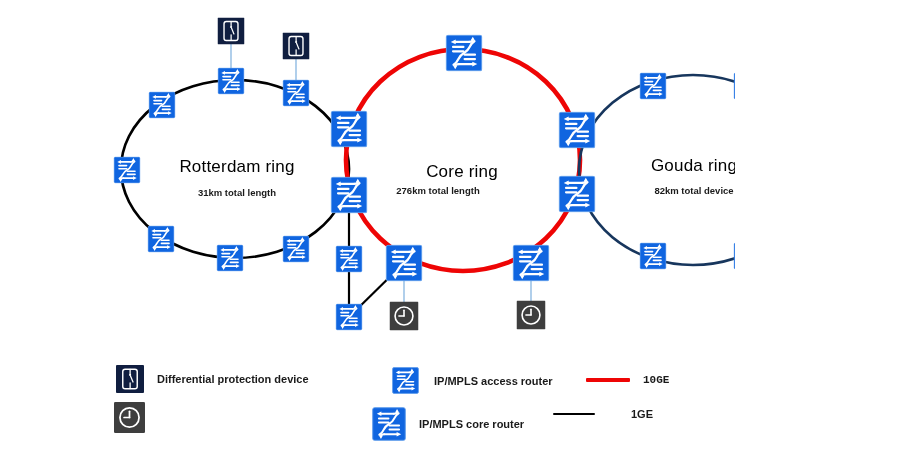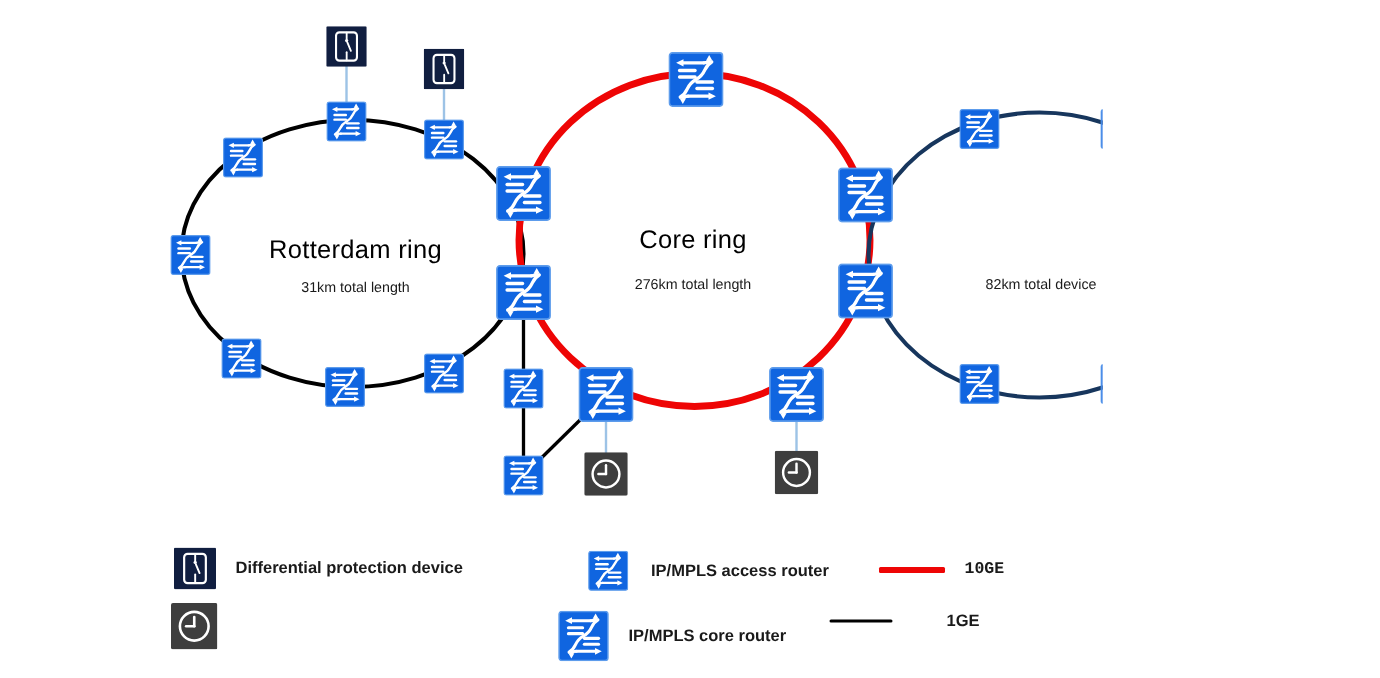--- a/index.html
+++ b/index.html
@@ -115,7 +115,7 @@
   <div class="ring-title" style="left:237px;top:167px;">Rotterdam ring</div>
   <div class="ring-sub" style="left:237px;top:192px;">31km total length</div>
 
-  <div class="ring-title" style="left:462px;top:160px;">Core ring</div>
+  <div class="ring-title" style="left:462px;top:172px;">Core ring</div>
   <div class="ring-sub" style="left:462px;top:190px;">276km total length</div>
 
   <div class="ring-sub" style="left:694px;top:190px;">82km total device</div>

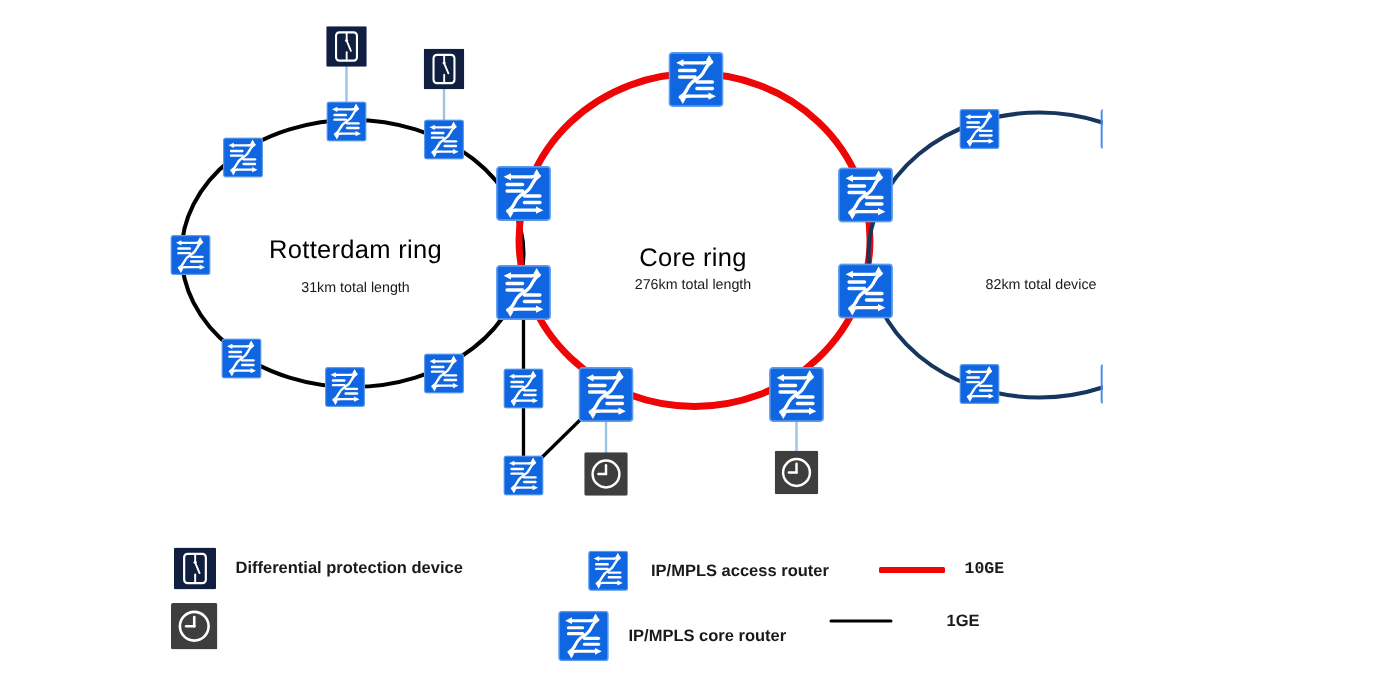--- a/index.html
+++ b/index.html
@@ -118,6 +118,7 @@
   <div class="ring-title" style="left:462px;top:172px;">Core ring</div>
   <div class="ring-sub" style="left:462px;top:190px;">276km total length</div>
 
+  <div class="ring-title" style="left:694px;top:166px;">Gouda ring</div>
   <div class="ring-sub" style="left:694px;top:190px;">82km total device</div>
 
   <div class="legend-item" style="left:116px;top:365px;">

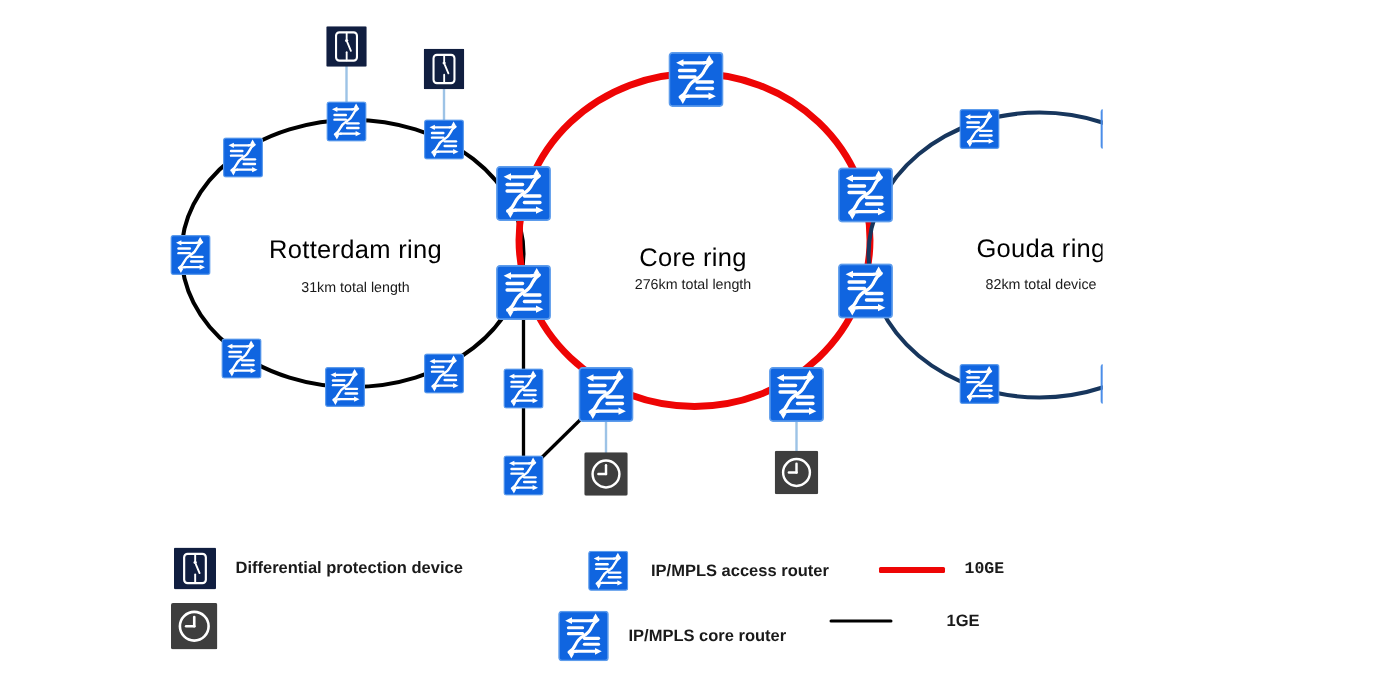--- a/index.html
+++ b/index.html
@@ -14,7 +14,7 @@
   }
   .ring-sub{
     position:absolute;transform:translate(-50%,-50%);
-    font-size:9.5px;font-weight:400;color:#1a1a1a;white-space:nowrap;
+    font-size:9.5px;font-weight:700;color:#1a1a1a;white-space:nowrap;
   }
   .legend-item{
     position:absolute;display:flex;align-items:center;gap:13px;white-space:nowrap;

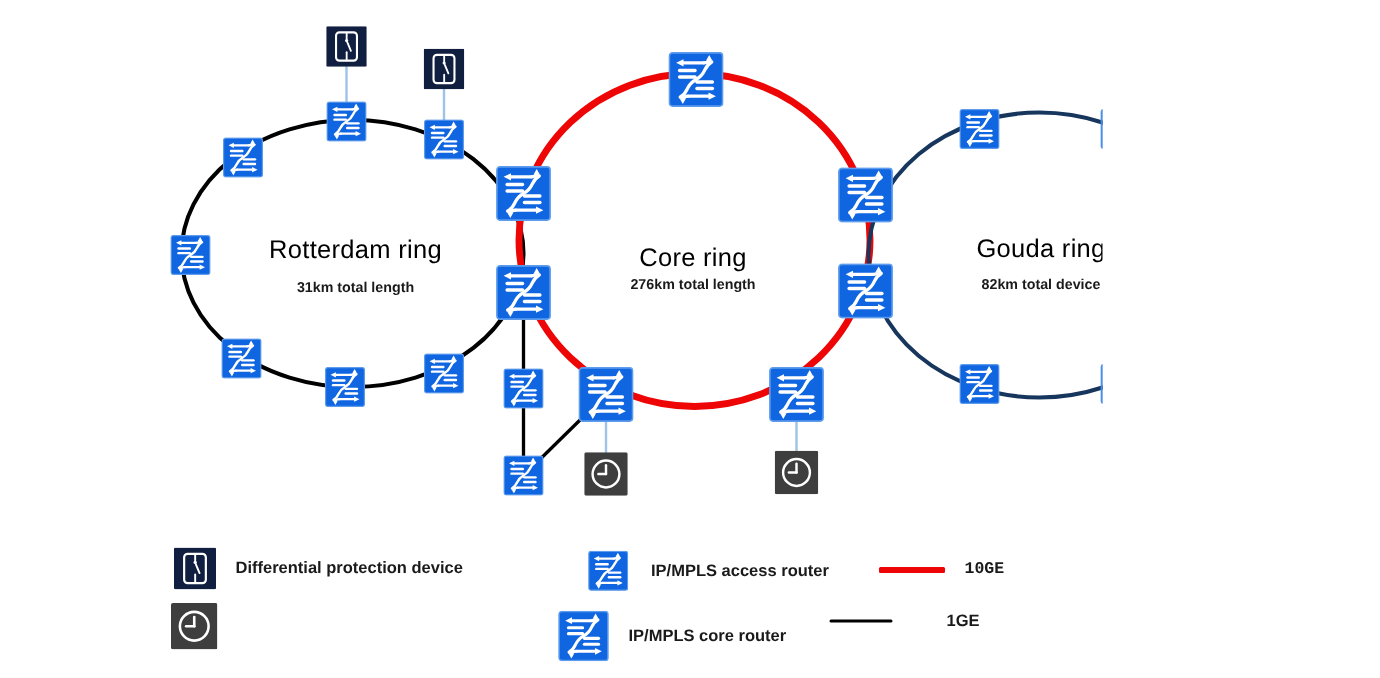--- a/index.html
+++ b/index.html
@@ -116,7 +116,7 @@
   <div class="ring-sub" style="left:237px;top:192px;">31km total length</div>
 
   <div class="ring-title" style="left:462px;top:172px;">Core ring</div>
-  <div class="ring-sub" style="left:462px;top:190px;">276km total length</div>
+  <div class="ring-sub" style="left:438px;top:190px;">276km total length</div>
 
   <div class="ring-title" style="left:694px;top:166px;">Gouda ring</div>
   <div class="ring-sub" style="left:694px;top:190px;">82km total device</div>

